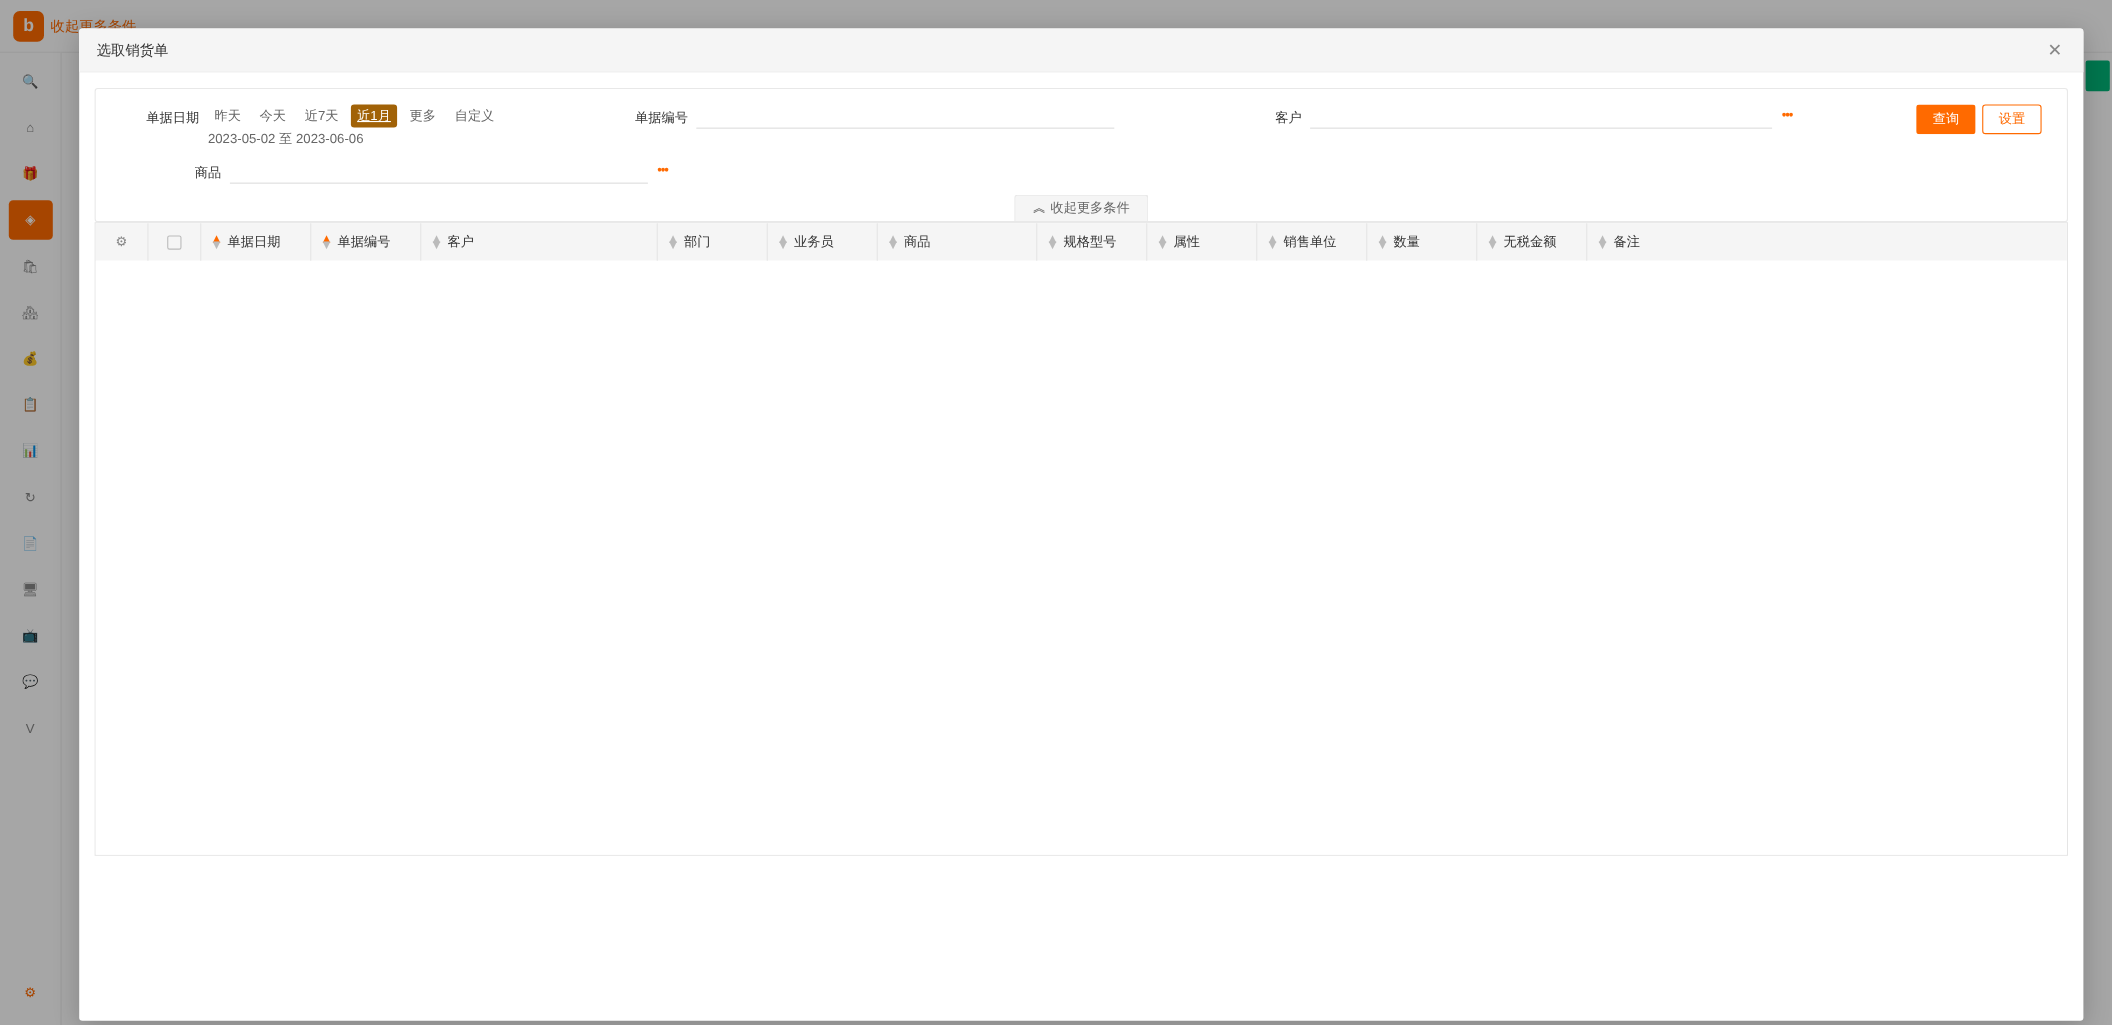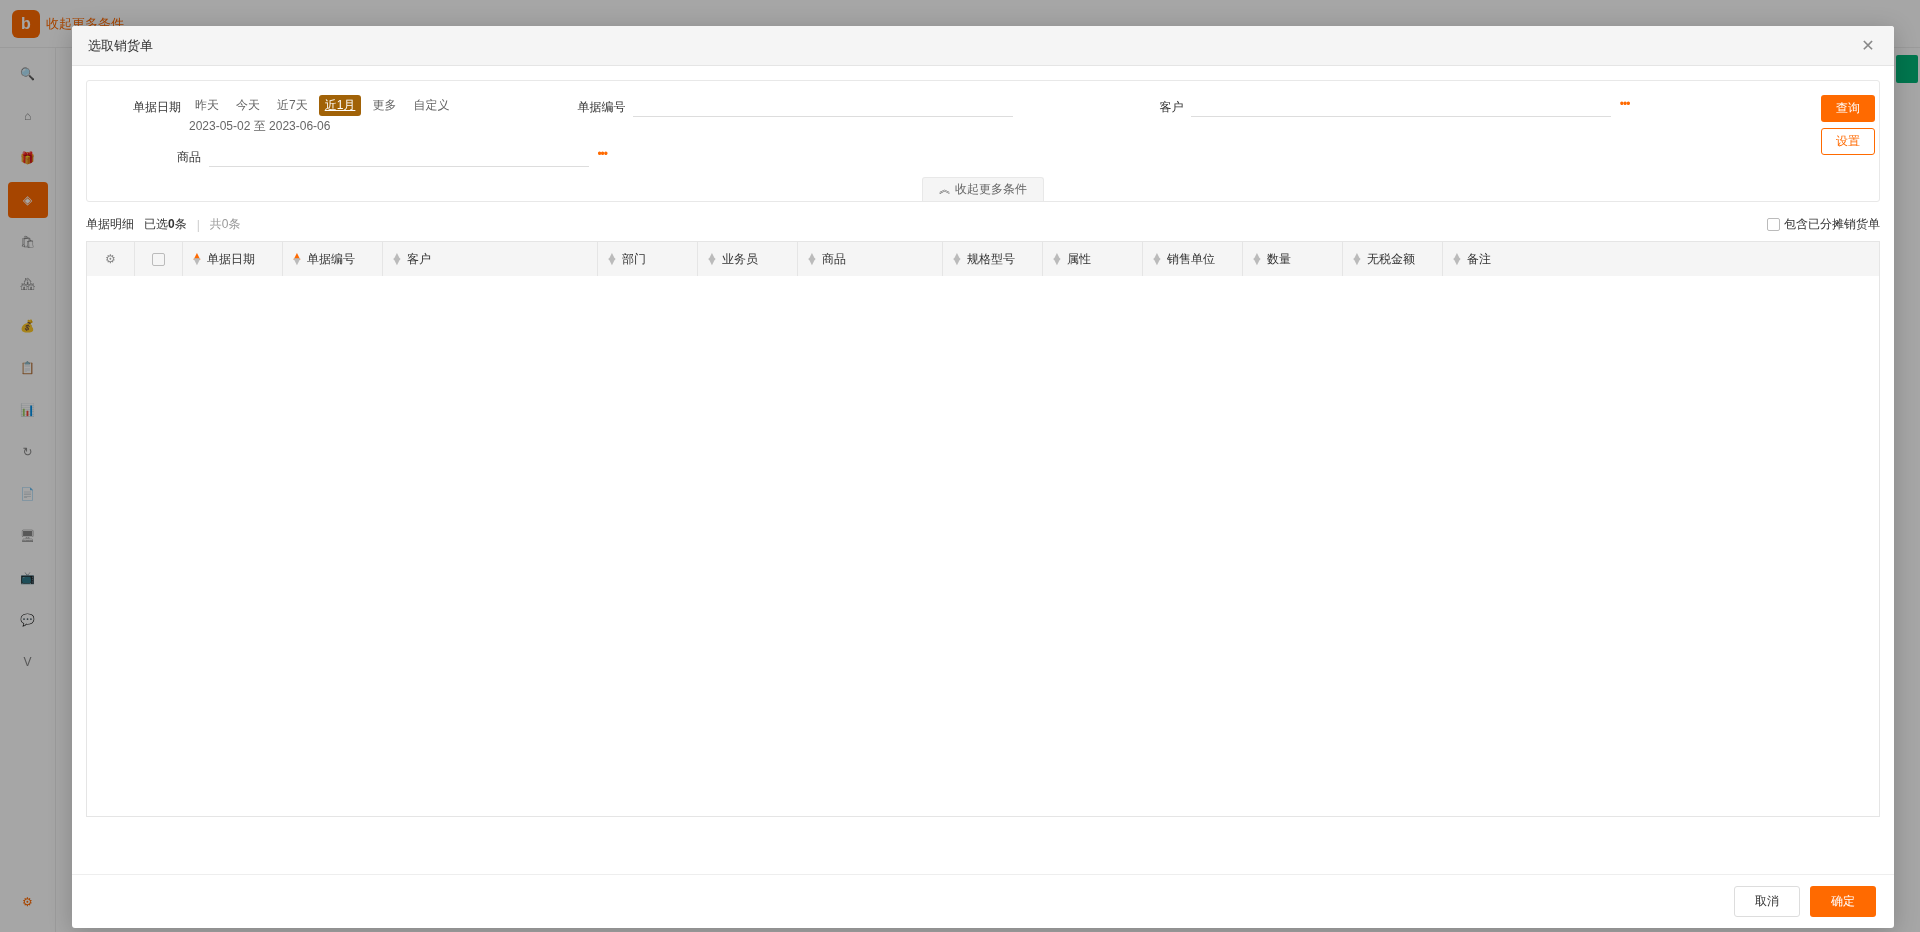--- a/index.html
+++ b/index.html
@@ -43,7 +43,7 @@
 .text-input { border:none; border-bottom:1px solid #ddd; width:380px; height:22px; outline:none; background:transparent; }
 .input-wrap { position:relative; display:inline-block; }
 .input-more { position:absolute; right:-18px; top:2px; color:#ff6a00; cursor:pointer; letter-spacing:-1px; }
-.filter-actions { position:absolute; right:4px; top:14px; display:flex; flex-direction:column; gap:6px; }
+.filter-actions { position:absolute; right:23px; top:14px; display:flex; flex-direction:row; gap:6px; }
 .btn { padding:4px 14px; border-radius:3px; cursor:pointer; text-align:center; border:1px solid transparent; }
 .btn-primary { background:#ff6a00; color:#fff; }
 .btn-outline { background:#fff; color:#ff6a00; border-color:#ff6a00; }

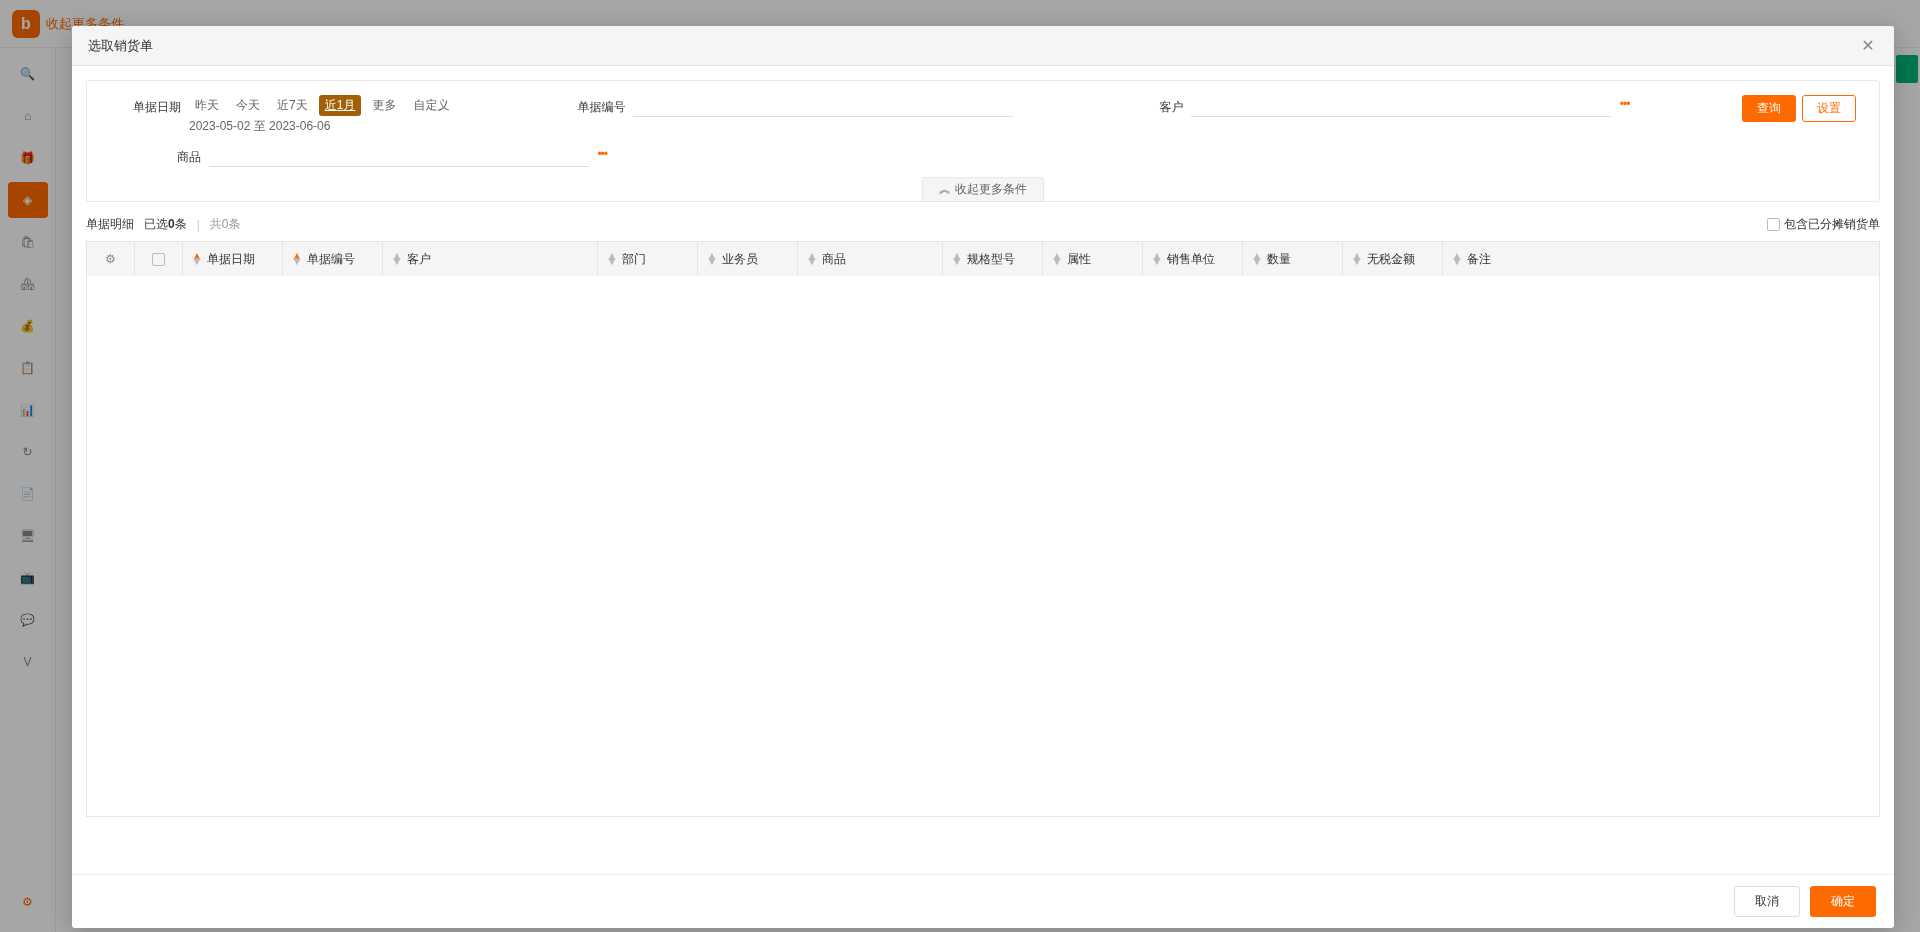--- a/index.html
+++ b/index.html
@@ -179,20 +179,6 @@
       </div>
     </div>
 
-    <div class="detail-bar">
-      <div class="detail-left">
-        <span style="font-weight:500">单据明细</span>
-        <span class="detail-count">
-          <span>已选</span><b>0</b><span>条</span>
-        </span>
-        <span class="sep">|</span>
-        <span class="detail-total">共0条</span>
-      </div>
-      <label class="check-wrap">
-        <span class="chk"></span>
-        <span>包含已分摊销货单</span>
-      </label>
-    </div>
 
     <div class="table-wrap">
       <div class="thead">

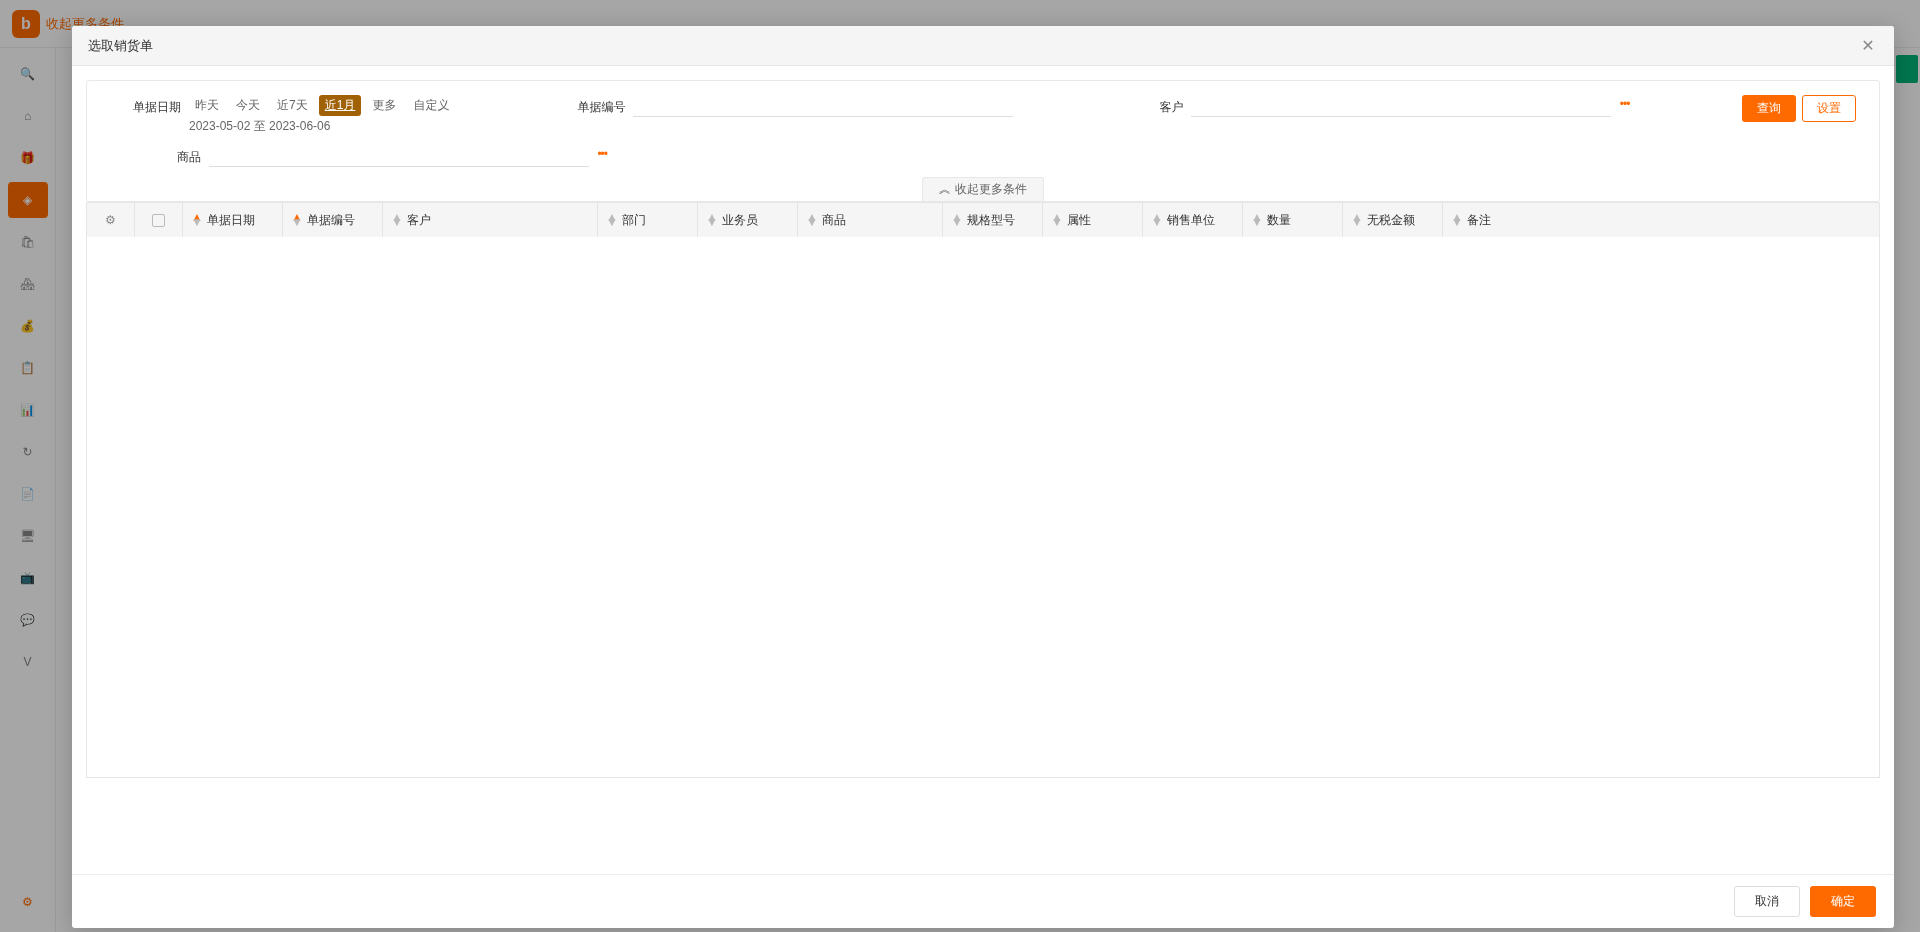--- a/index.html
+++ b/index.html
@@ -278,10 +278,6 @@
       </div>
   </div>
 
-  <div class="modal-footer">
-    <div class="btn btn-default">取消</div>
-    <div class="btn btn-confirm">确定</div>
-  </div>
 </div>
 
 </body></html>

